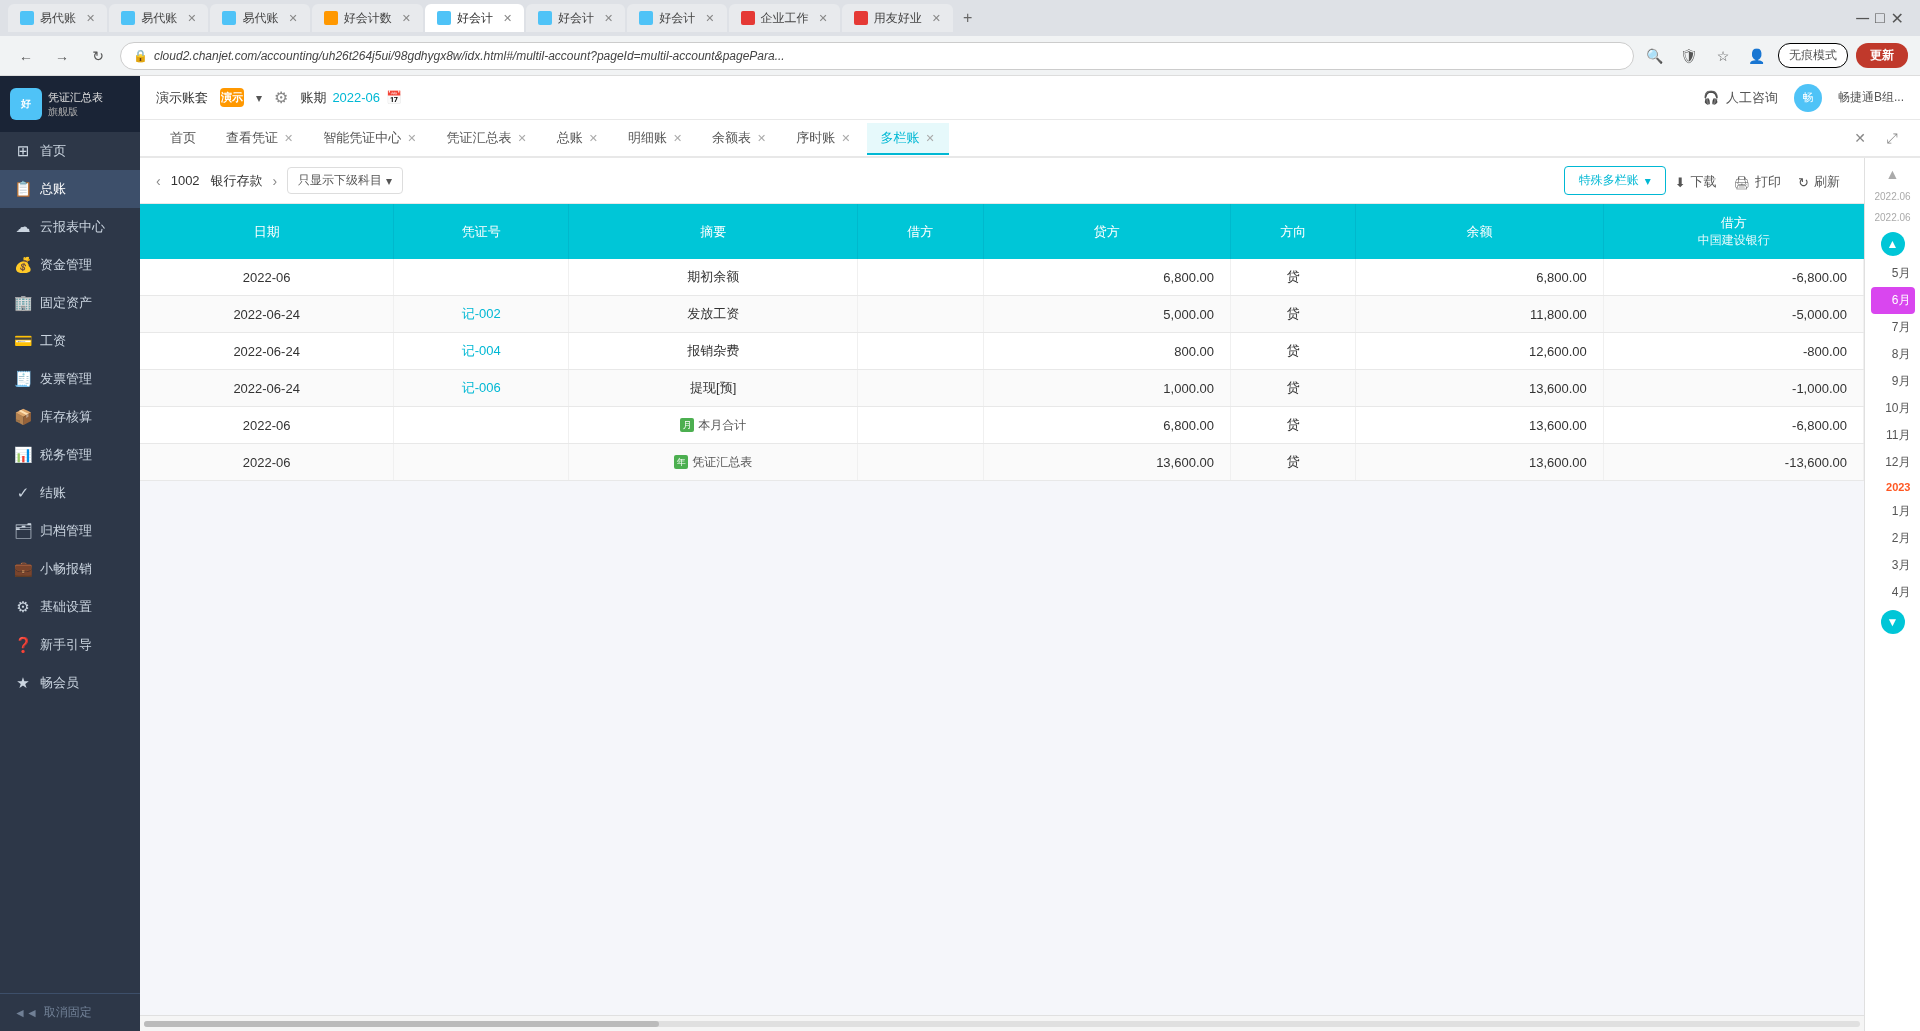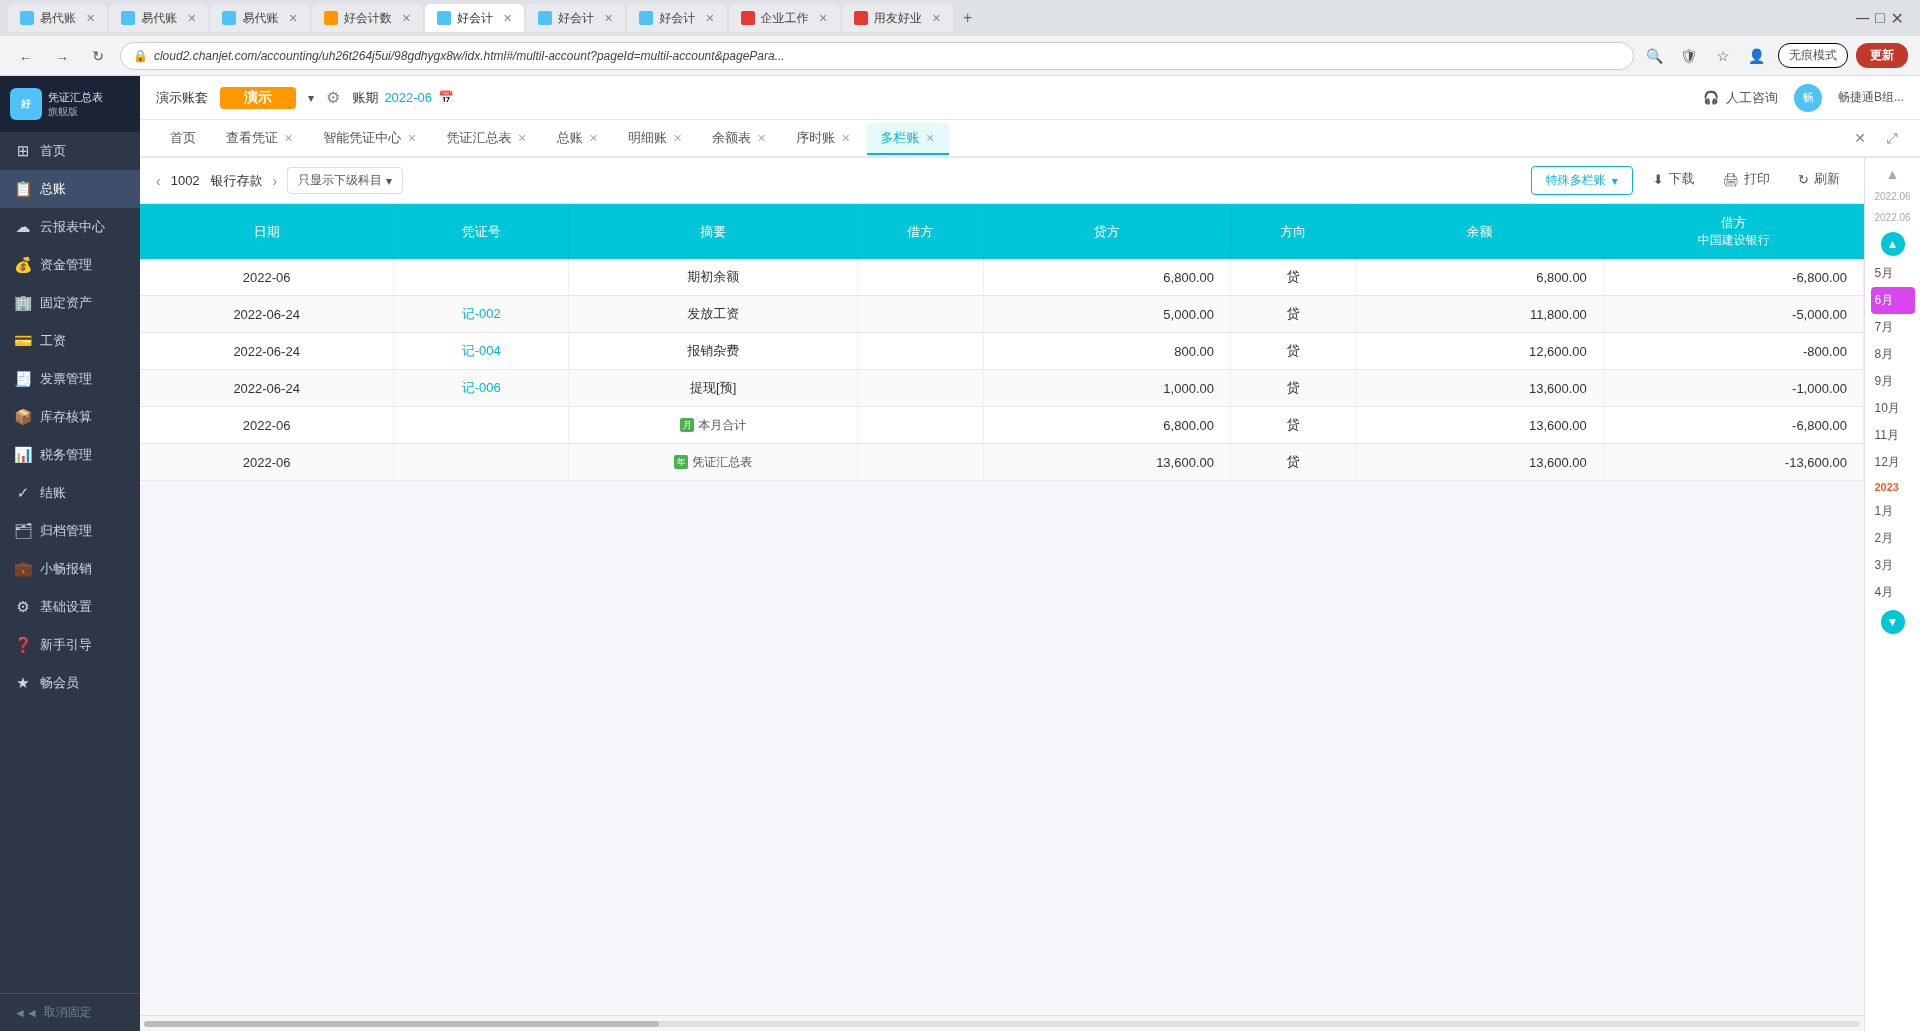--- a/index.html
+++ b/index.html
@@ -41,7 +41,7 @@
 
     
     .app-header { background: #fff; padding: 6px 16px; display: flex; align-items: center; gap: 12px; border-bottom: 1px solid #e8e8e8; height: 44px; }
-    .demo-badge { background: #ff9800; color: #fff; padding: 2px 24px; border-radius: 4px; font-size: 14px; font-weight: bold; }
+    .demo-badge { background: #ff9800; color: #fff; padding: 2px 1px; border-radius: 4px; font-size: 11px; font-weight: bold; }
     .header-dropdown { display: flex; align-items: center; gap: 4px; cursor: pointer; color: #555; font-size: 12px; }
     .settings-icon { cursor: pointer; color: #888; font-size: 16px; }
     .period-info { display: flex; align-items: center; gap: 6px; font-size: 13px; color: #333; }

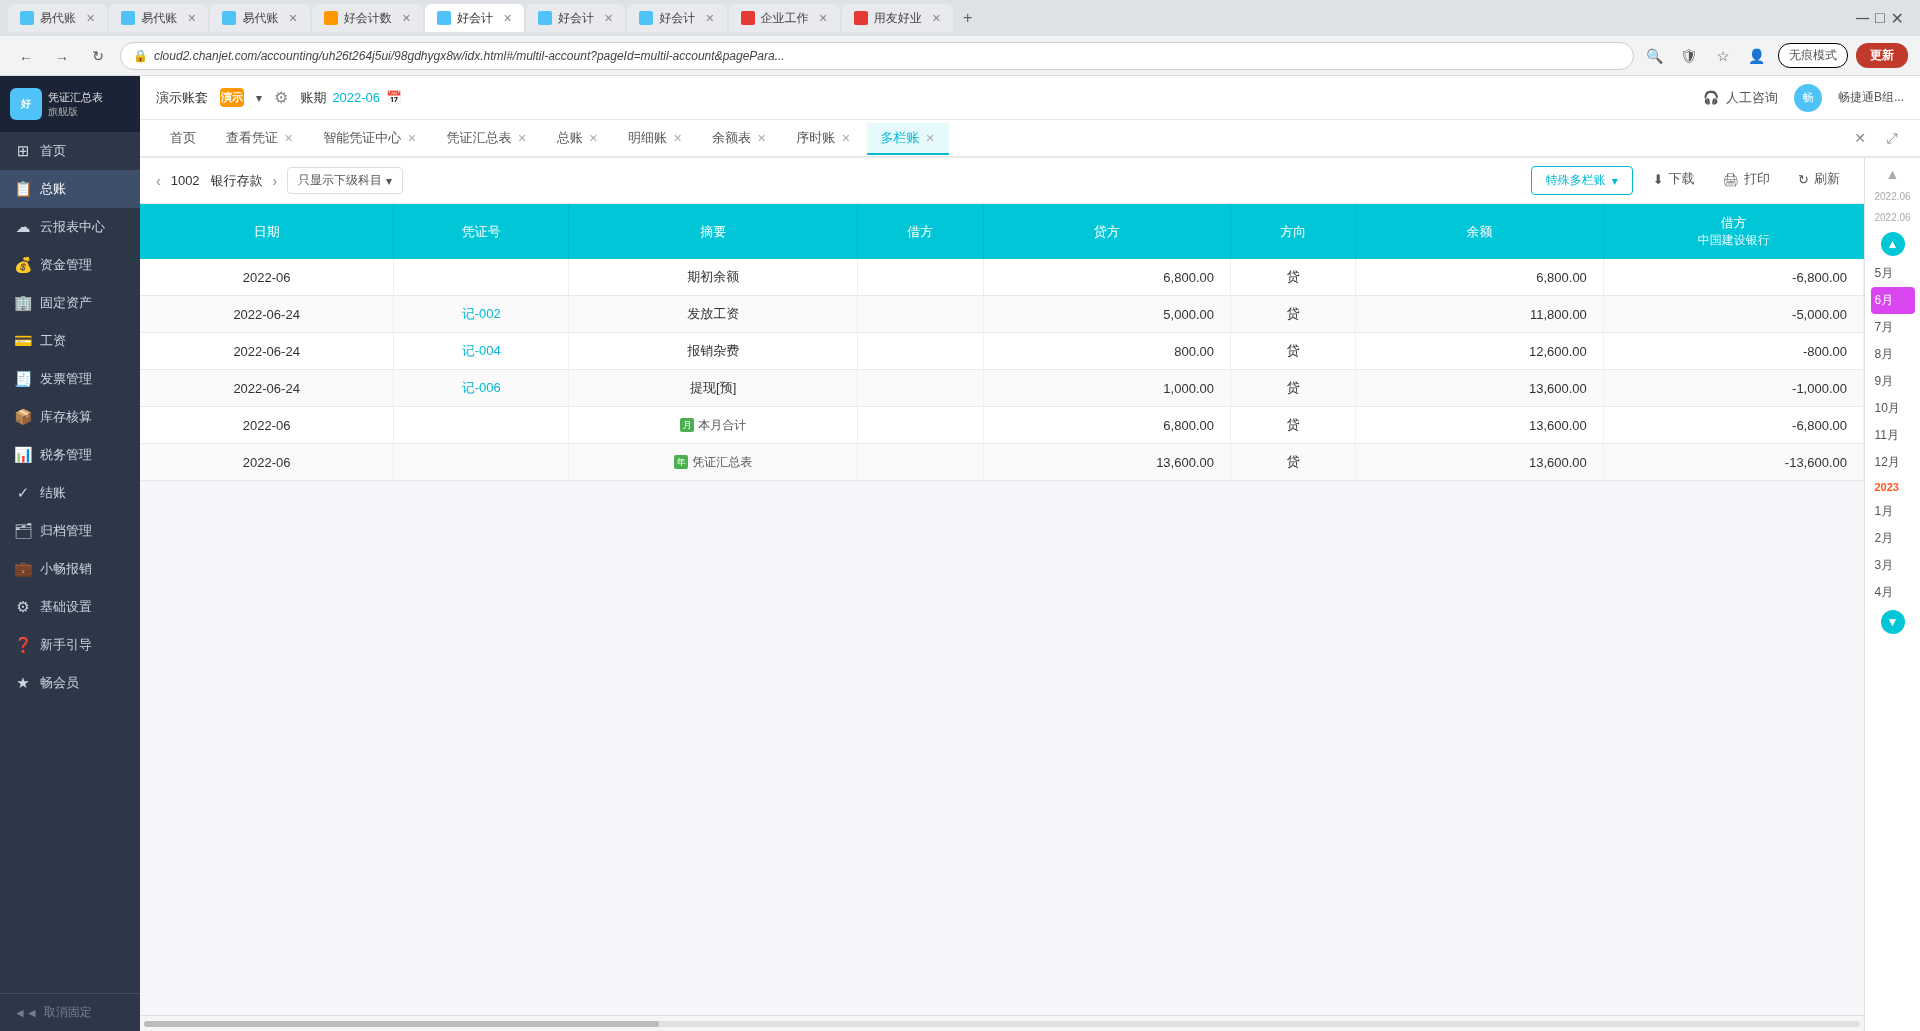--- a/index.html
+++ b/index.html
@@ -333,7 +333,7 @@
             <span>只显示下级科目</span>
             <span>▾</span>
           </div>
-          <div style="margin-left:auto;display:flex;align-items:flex-start;gap:12px;">
+          <div style="margin-left:auto;display:flex;align-items:flex-end;gap:1px;">
             <div class="multi-col-btn">
               <span>特殊多栏账</span>
               <span>▾</span>

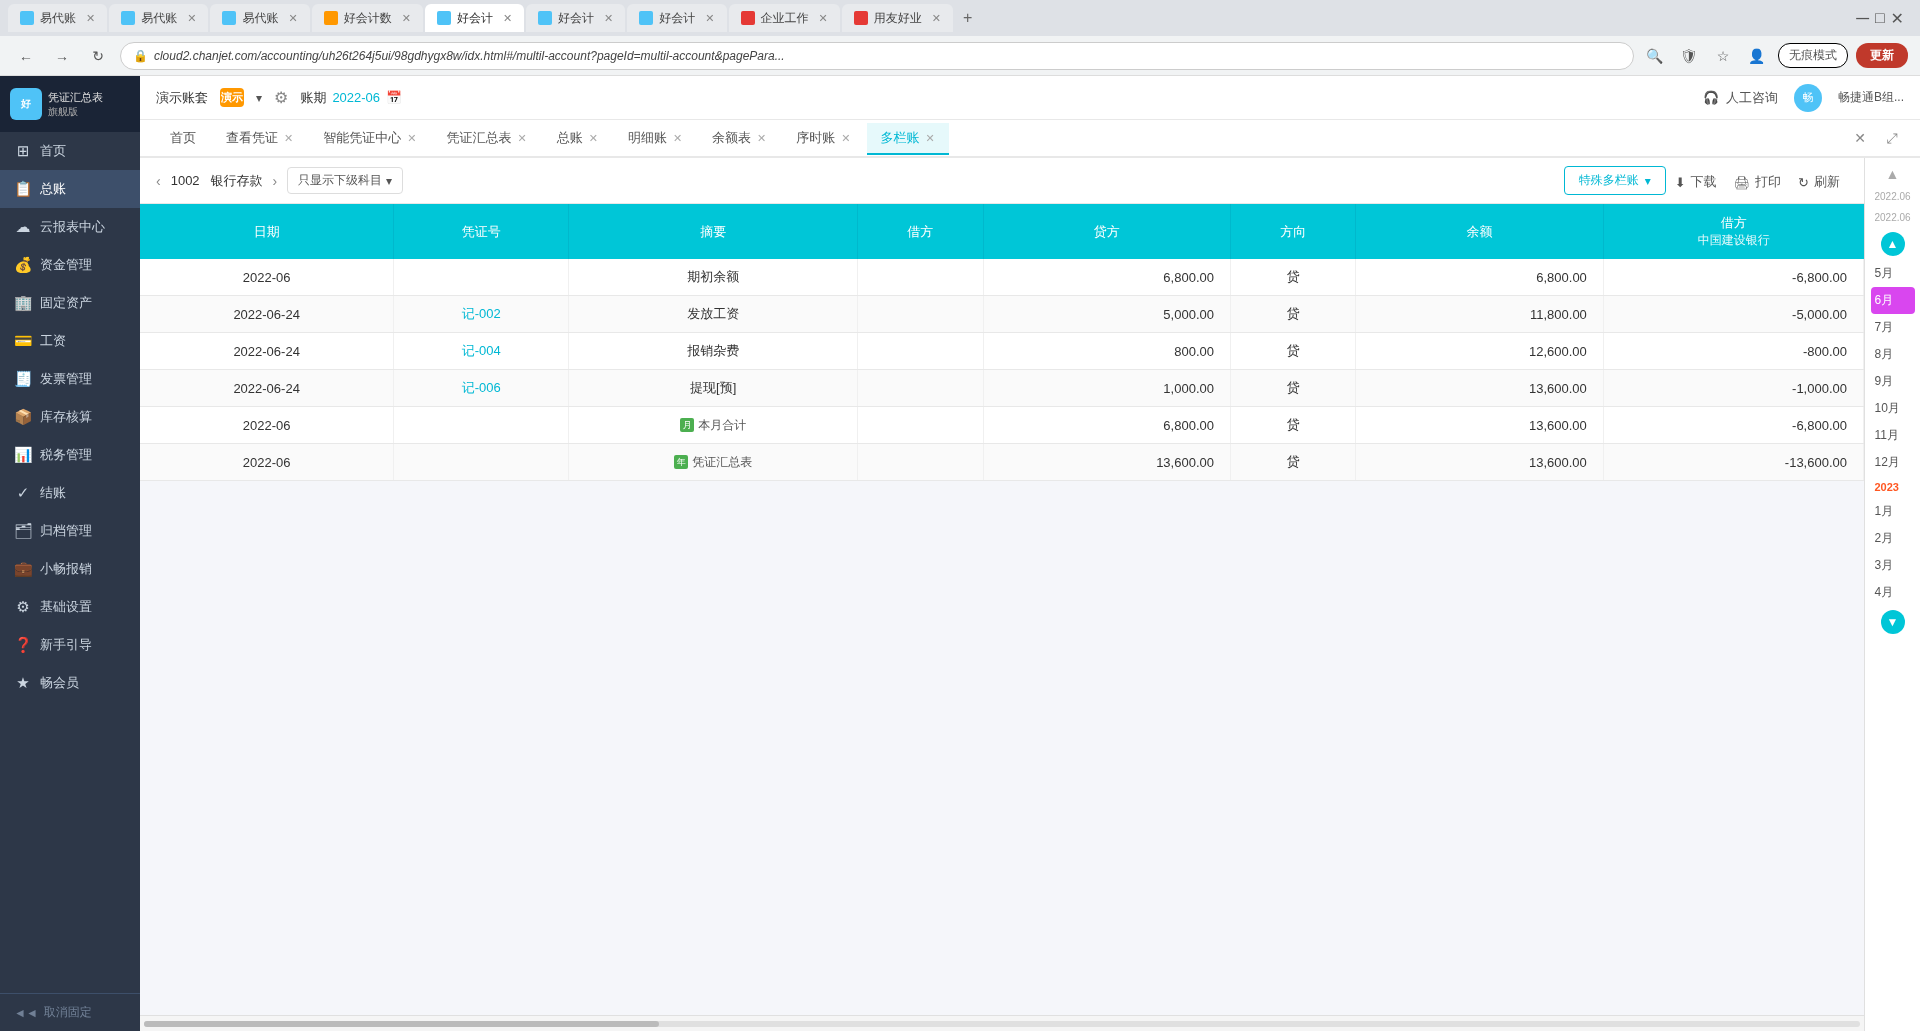--- a/index.html
+++ b/index.html
@@ -87,7 +87,7 @@
 
     
     .month-panel { width: 56px; background: #fff; border-left: 1px solid #e0e0e0; display: flex; flex-direction: column; align-items: center; padding: 4px 0; overflow-y: auto; }
-    .month-item { width: 44px; padding: 5px 4px; text-align: left; font-size: 12px; color: #555; cursor: pointer; border-radius: 4px; }
+    .month-item { width: 44px; padding: 5px 4px; text-align: right; font-size: 12px; color: #555; cursor: pointer; border-radius: 4px; }
     .month-item.active { background: #d946ef; color: #fff; border-radius: 4px; }
     .month-item.year-label { color: #ff5722; font-weight: bold; font-size: 11px; background: none; }
     .month-scroll-btn { color: #aaa; cursor: pointer; font-size: 14px; padding: 4px; }

